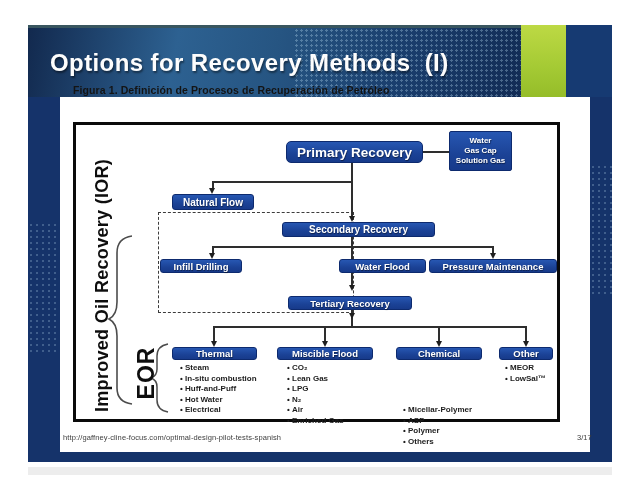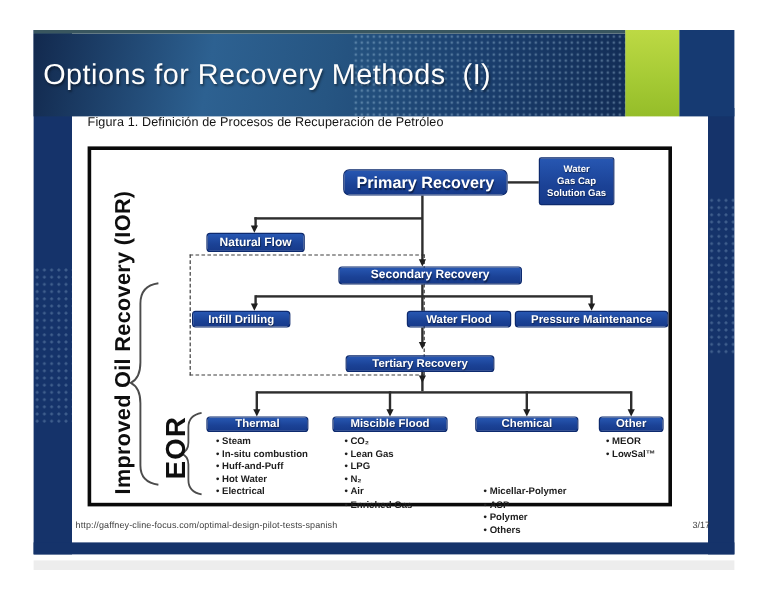--- a/index.html
+++ b/index.html
@@ -24,8 +24,8 @@
           background-size:5px 5px;opacity:.85;}
   .bar-dots{background-image:radial-gradient(rgba(190,225,245,.25) 1px,transparent 1.4px);
           background-size:6px 6px;}
-  #slide-title{position:relative;color:#fdfdfd;font-size:24px;font-weight:normal;
-          padding-left:8px;letter-spacing:.4px;white-space:pre;
+  #slide-title{position:relative;color:#fdfdfd;font-size:24px;font-weight:bold;
+          padding-left:22px;letter-spacing:.4px;white-space:pre;
           text-shadow:1px 2px 2px rgba(0,0,0,.45);}
 
   

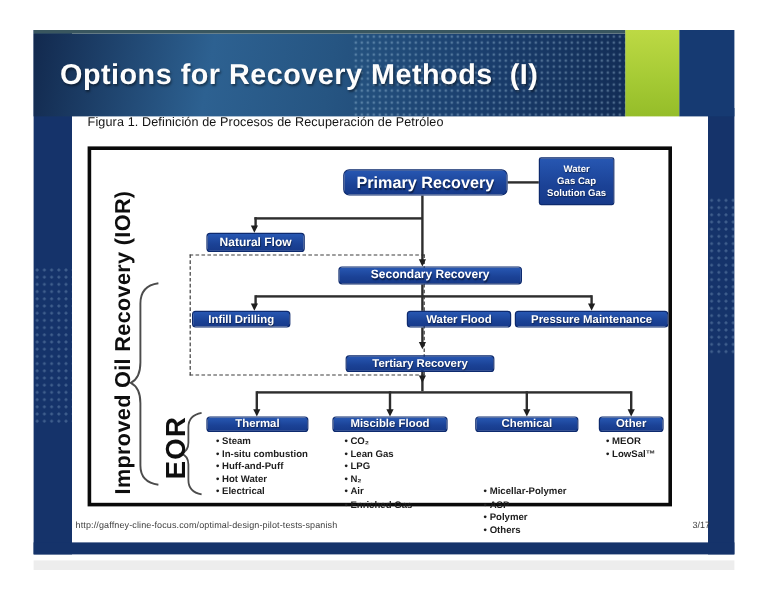--- a/index.html
+++ b/index.html
@@ -29,7 +29,7 @@
           text-shadow:1px 2px 2px rgba(0,0,0,.45);}
 
   
-  #figure-caption{left:73px;top:96px;font-size:10.5px;font-weight:normal;color:#141414;letter-spacing:.1px;}
+  #figure-caption{left:73px;top:84px;font-size:10.5px;font-weight:bold;color:#141414;letter-spacing:.1px;}
   #figure-frame{left:73px;top:122px;width:487px;height:300px;border:3px solid #0a0a0a;background:#ffffff;box-sizing:border-box;}
 
   .fbox{position:absolute;box-sizing:border-box;color:#ffffff;font-weight:bold;text-align:center;

